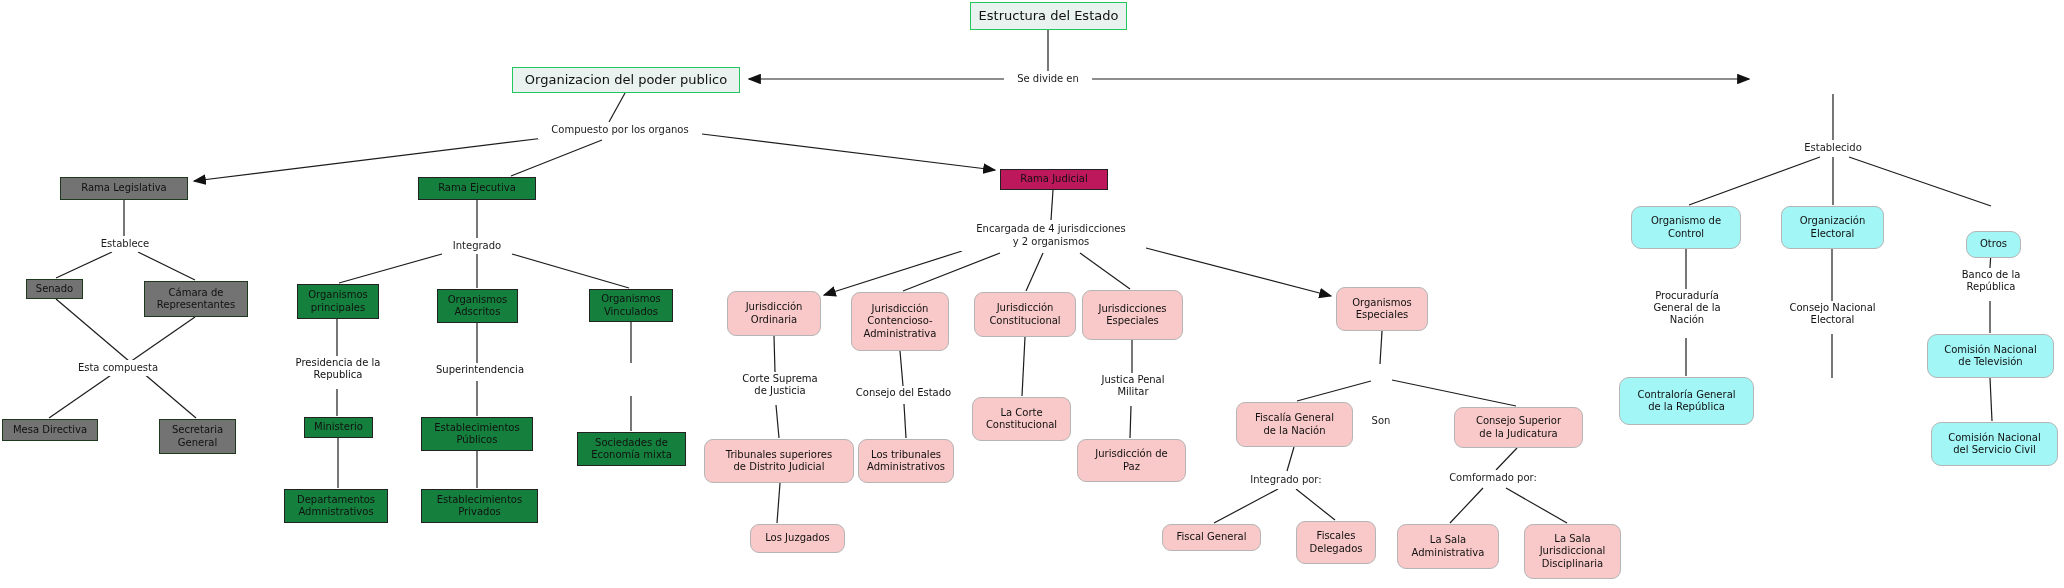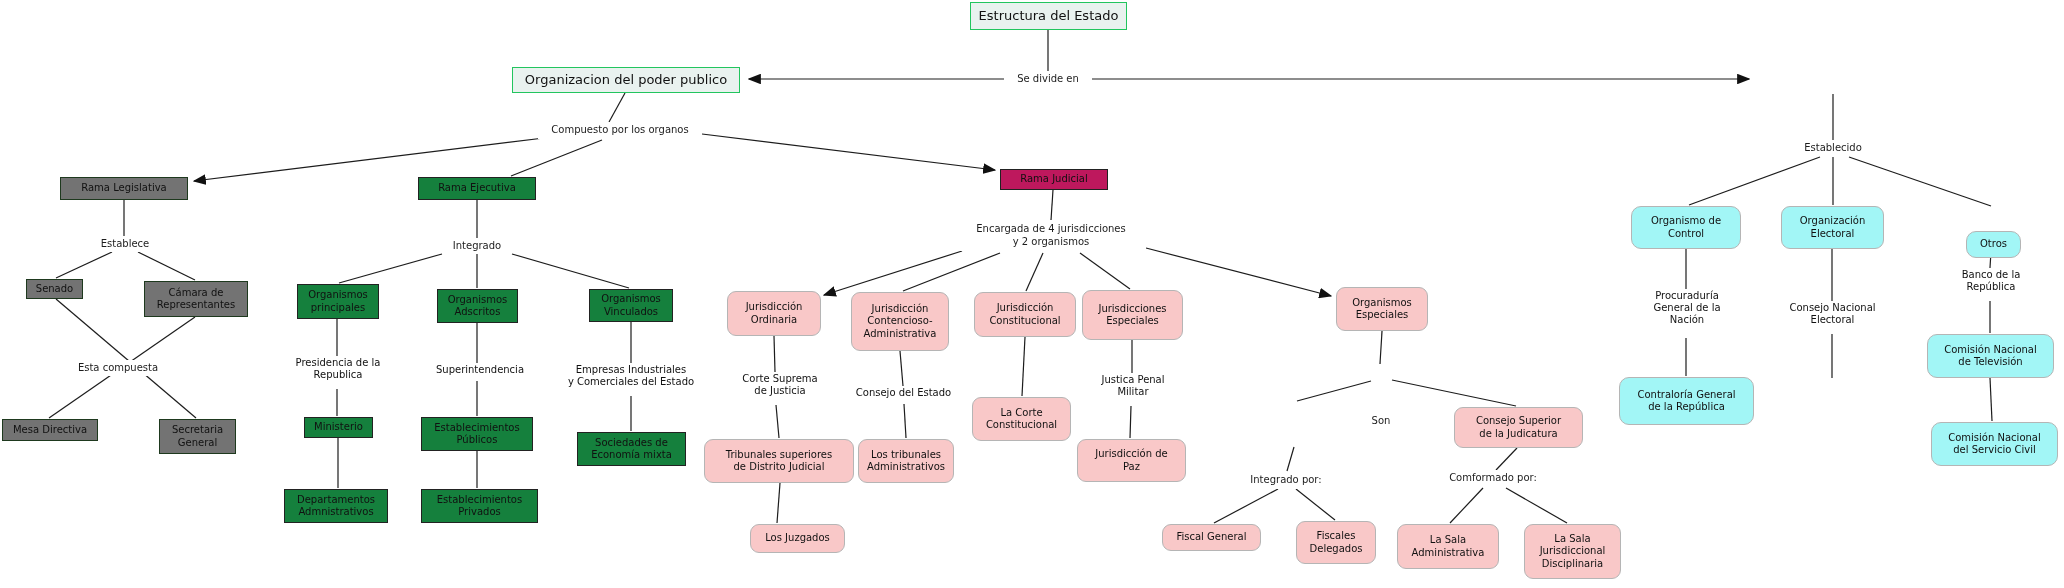--- a/index.html
+++ b/index.html
@@ -141,8 +141,6 @@
 Públicos</div>
   <div class="node yellow" style="left:421px;top:489px;width:117px;height:34px;">Establecimientos
 Privados</div>
-  <div class="bare" style="left:550px;top:364px;width:162px;">Empresas Industriales
-y Comerciales del Estado</div>
   <div class="node yellow" style="left:577px;top:432px;width:109px;height:34px;">Sociedades de
 Economía mixta</div>
 

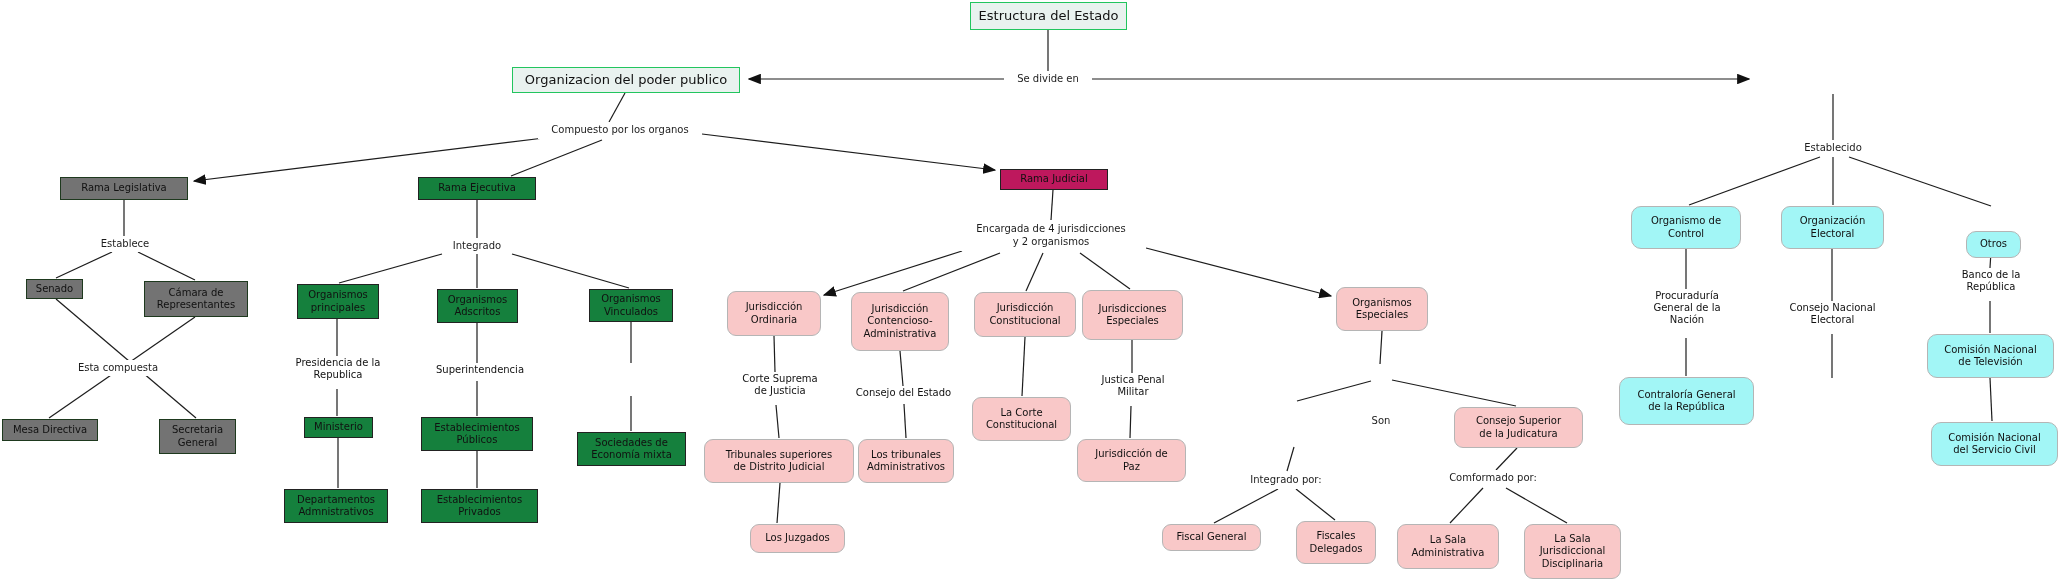--- a/index.html
+++ b/index.html
@@ -170,6 +170,8 @@
 Militar</div>
   <div class="node pink" style="left:1077px;top:439px;width:109px;height:43px;">Jurisdicción de
 Paz</div>
+  <div class="node pink" style="left:1236px;top:402px;width:117px;height:45px;">Fiscalía General
+de la Nación</div>
   <div class="node pink" style="left:1454px;top:407px;width:129px;height:41px;">Consejo Superior
 de la Judicatura</div>
   <div class="node pink" style="left:1162px;top:524px;width:99px;height:27px;">Fiscal General</div>

